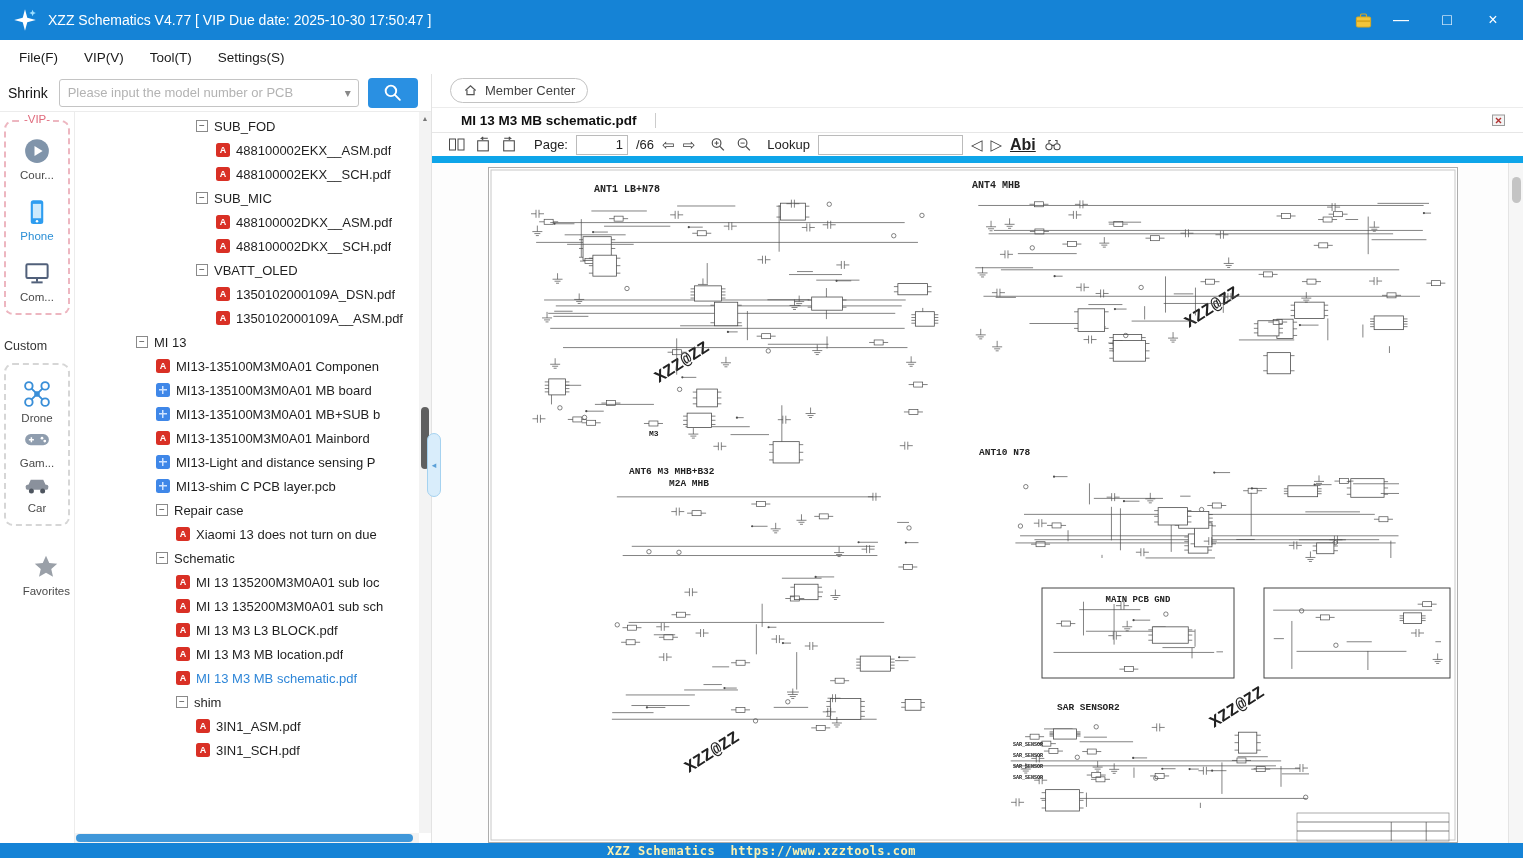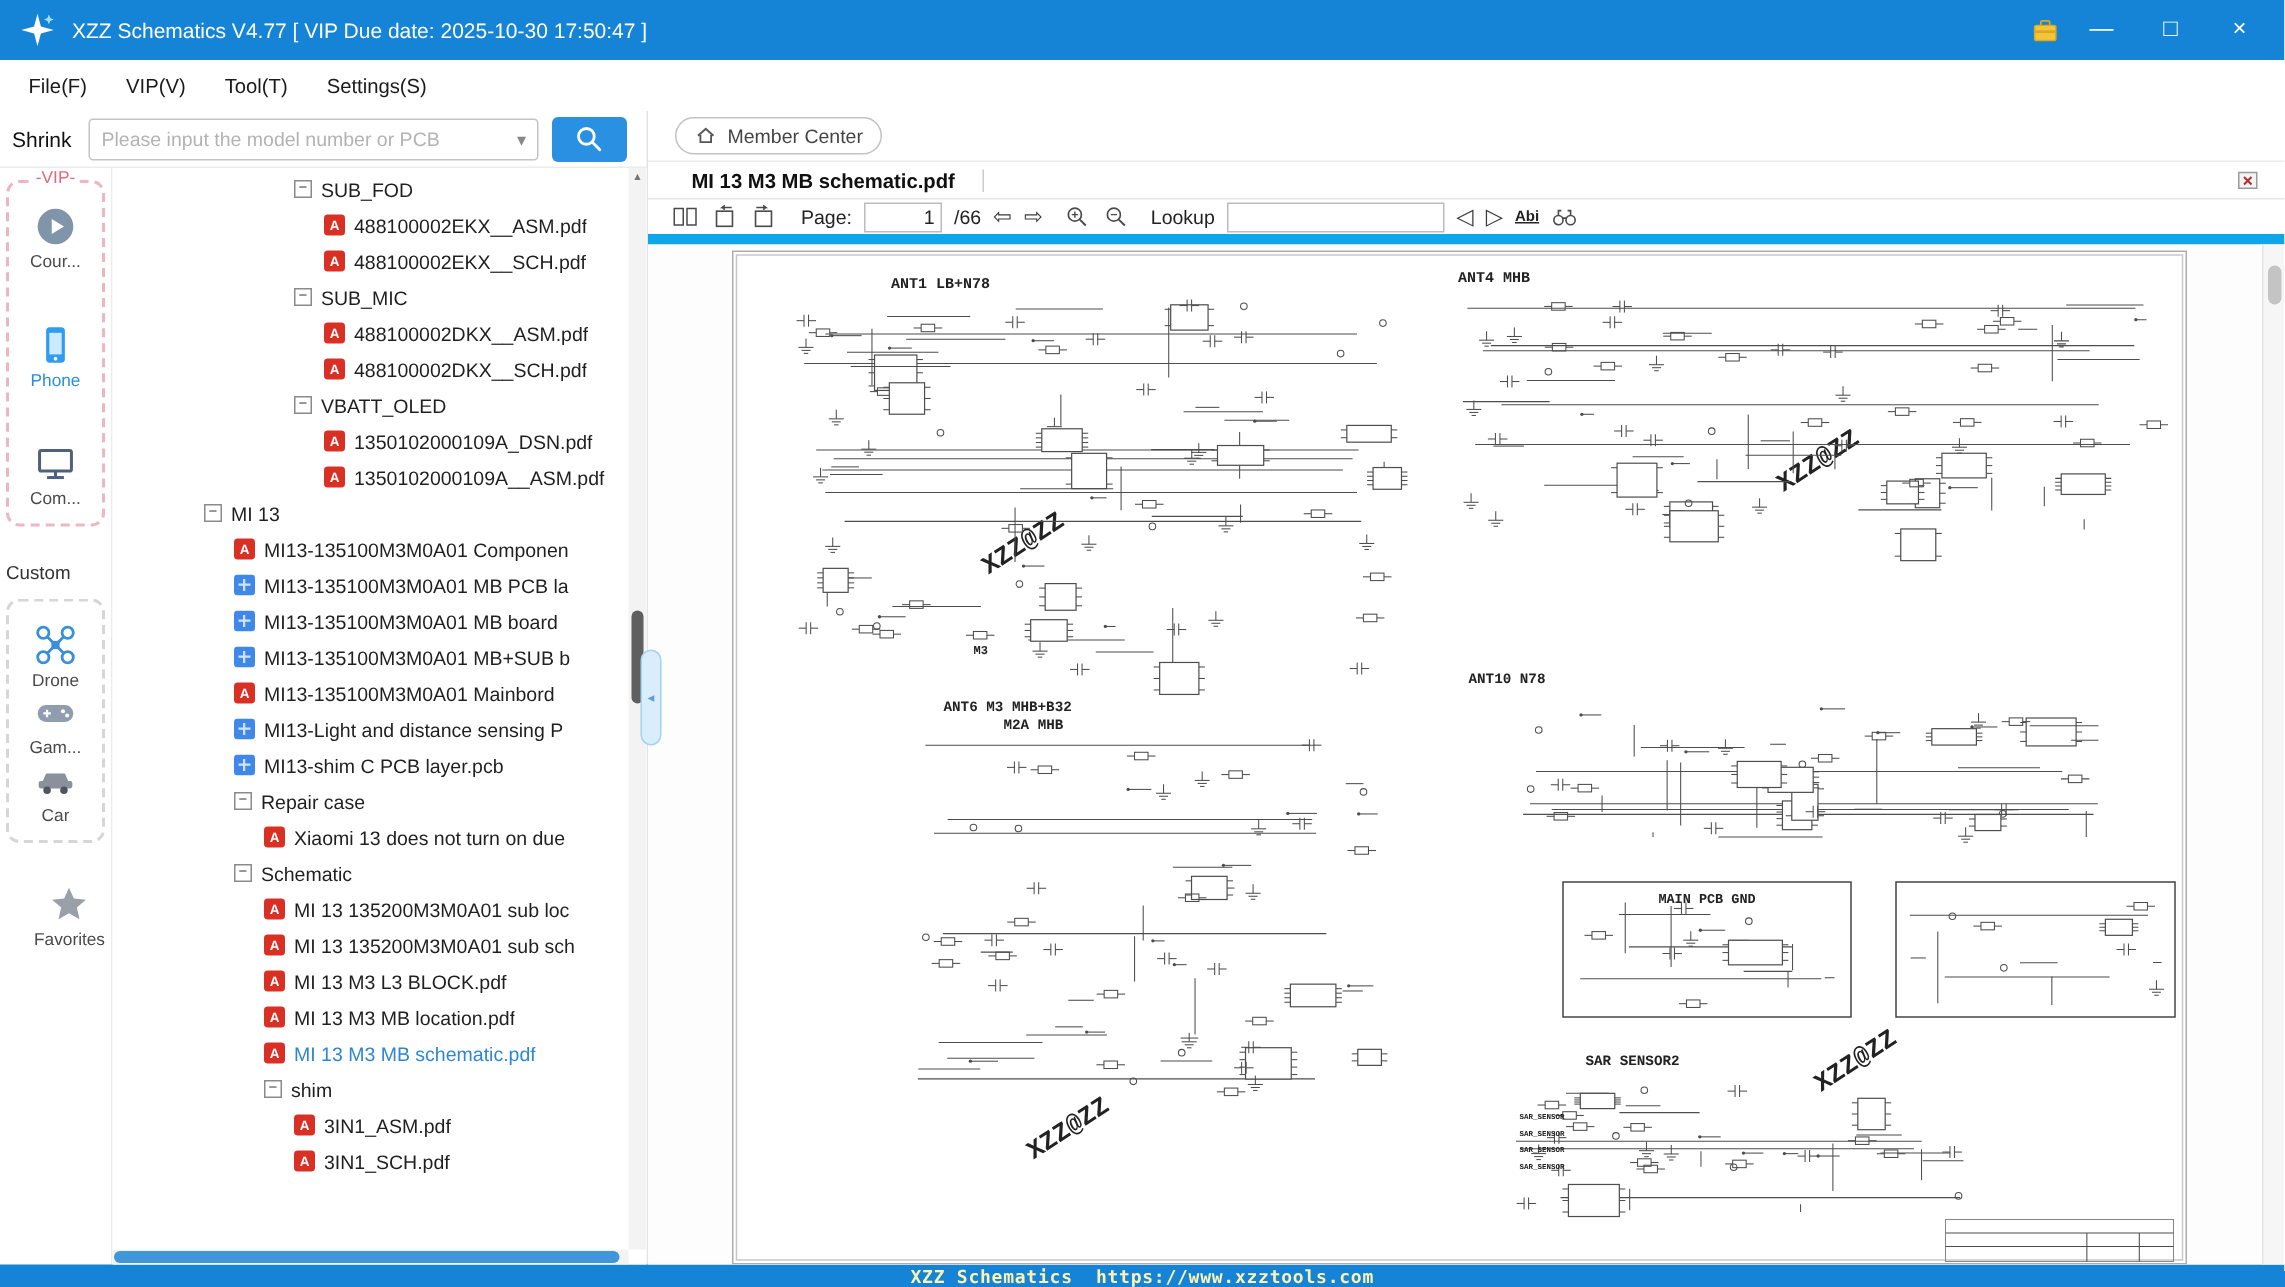--- a/index.html
+++ b/index.html
@@ -84,7 +84,7 @@
   .pg-input{width:52px;height:20px;border:1px solid #bbb;text-align:right;font-size:13px;padding:0 4px;font-family:inherit;color:#222}
   .lookup-label{margin-left:6px}
   .lookup-input{width:145px;height:20px;border:1px solid #bbb;font-size:13px;padding:0 4px;font-family:inherit}
-  .abc{font-weight:bold;text-decoration:underline;font-size:10px;color:#222;cursor:pointer}
+  .abc{font-weight:bold;text-decoration:underline;font-size:16px;color:#222;cursor:pointer}
 
   .pdf-area{flex:1;position:relative;overflow:hidden;background:#fdfdfd}
   .page{position:absolute;left:56px;top:4px;width:970px;height:676px;background:#fff;border:1px solid #adadad}

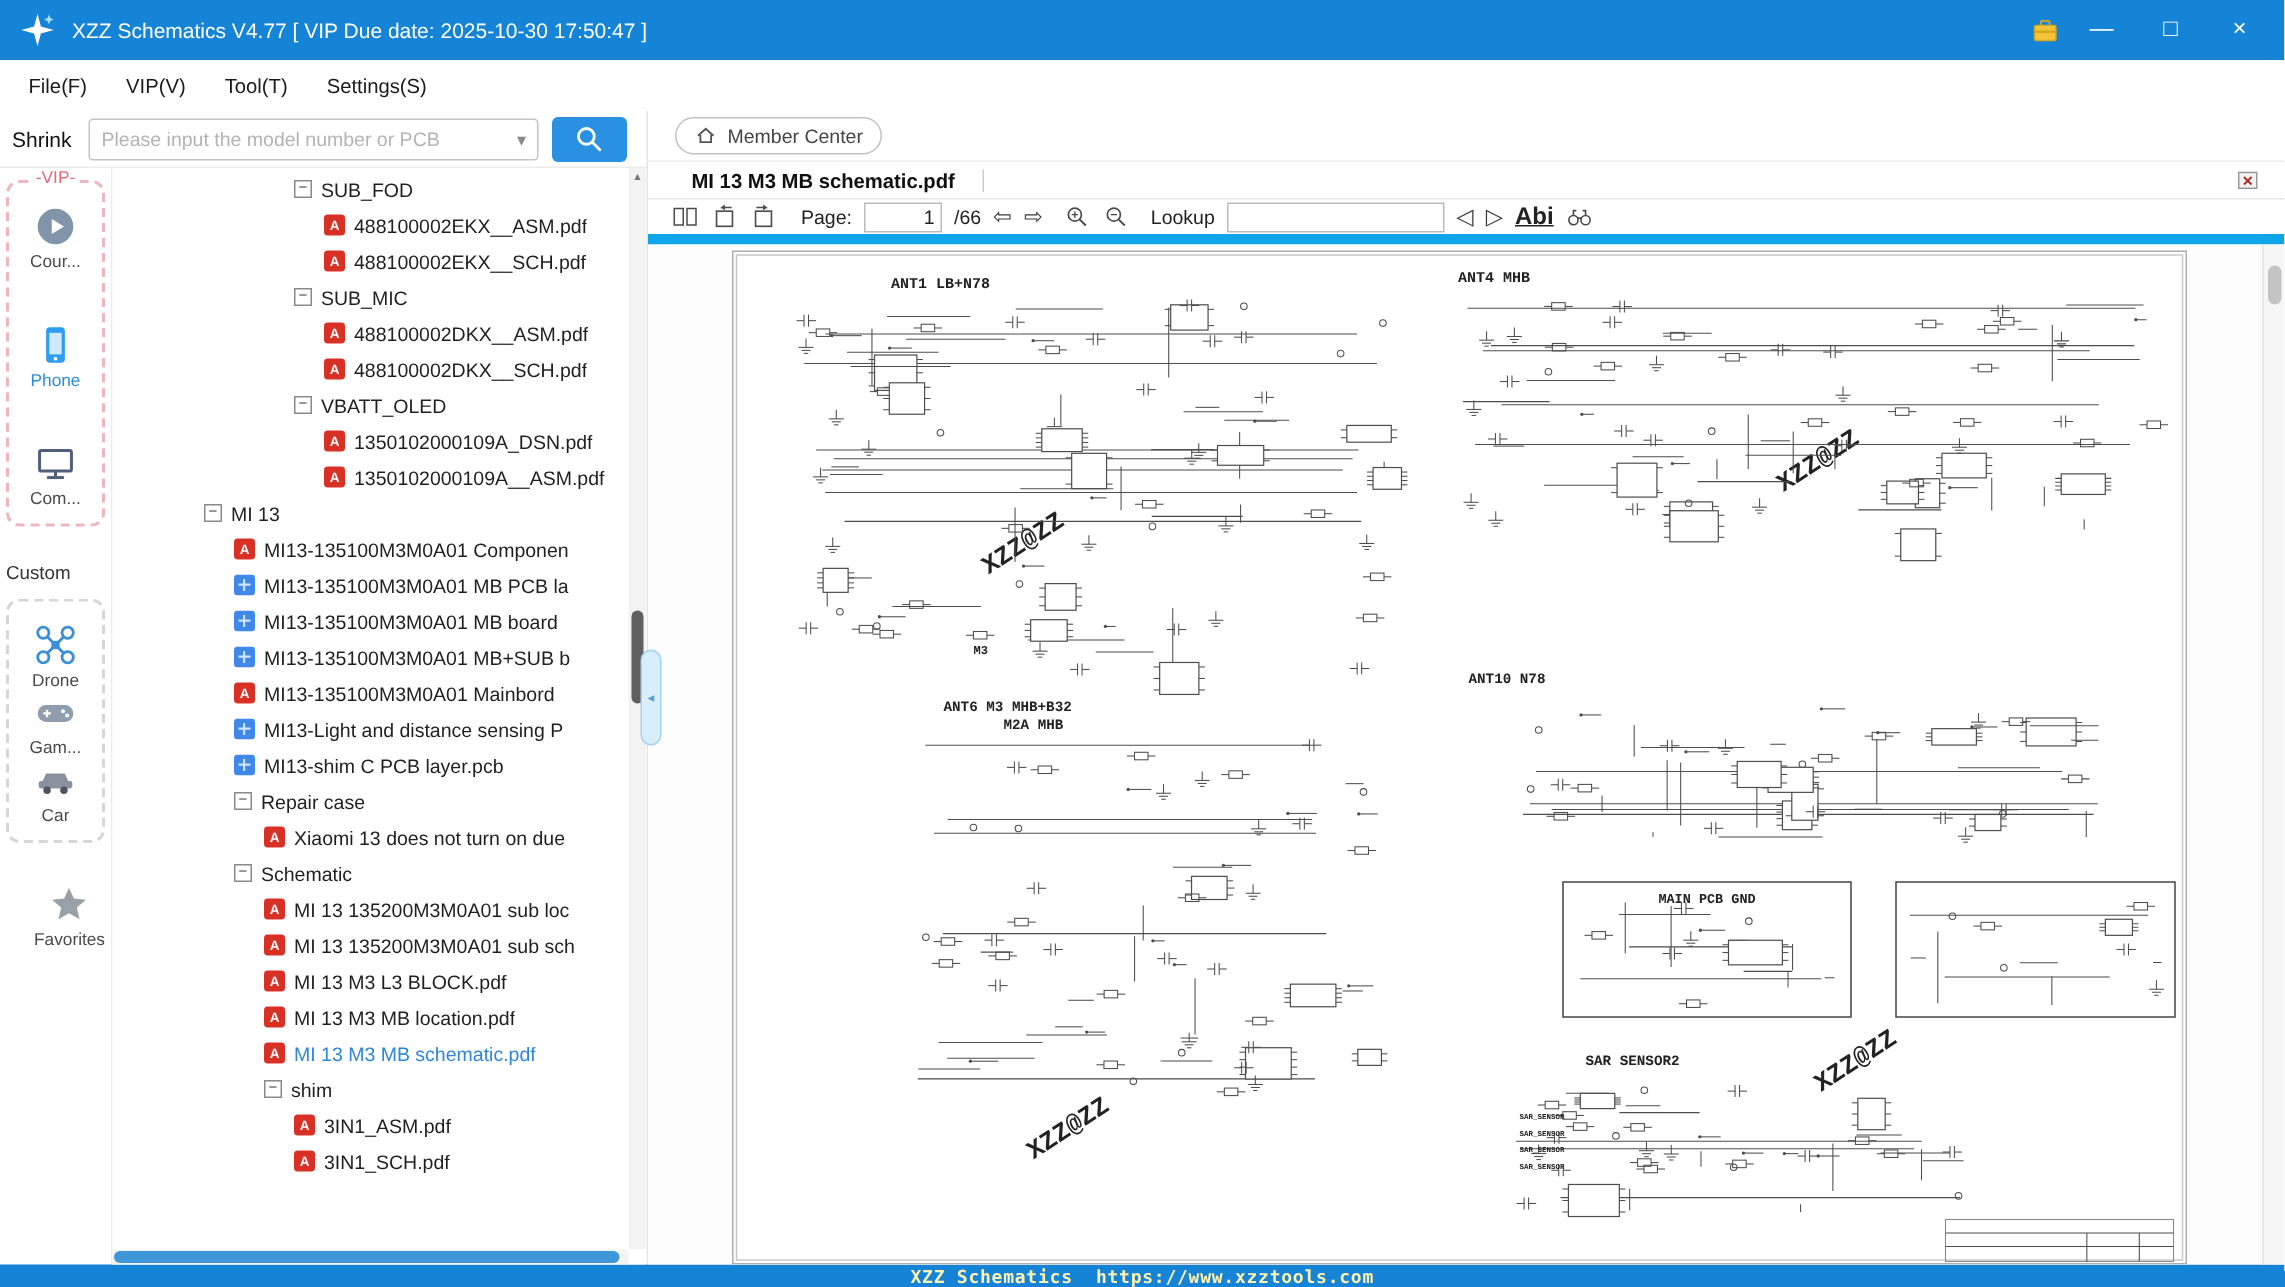--- a/index.html
+++ b/index.html
@@ -155,7 +155,7 @@
         <div class="sidebar">
           <div class="group-box">
             <span class="vip-tag">-VIP-</span>
-            <div id="vipItems" style="display:flex;flex-direction:column;gap:34px;align-items:center">
+            <div id="vipItems" style="display:flex;flex-direction:column;gap:16px;align-items:center">
                 <div class="side-item">
                   <span class="side-icon">
                     <svg viewBox="0 0 24 24">

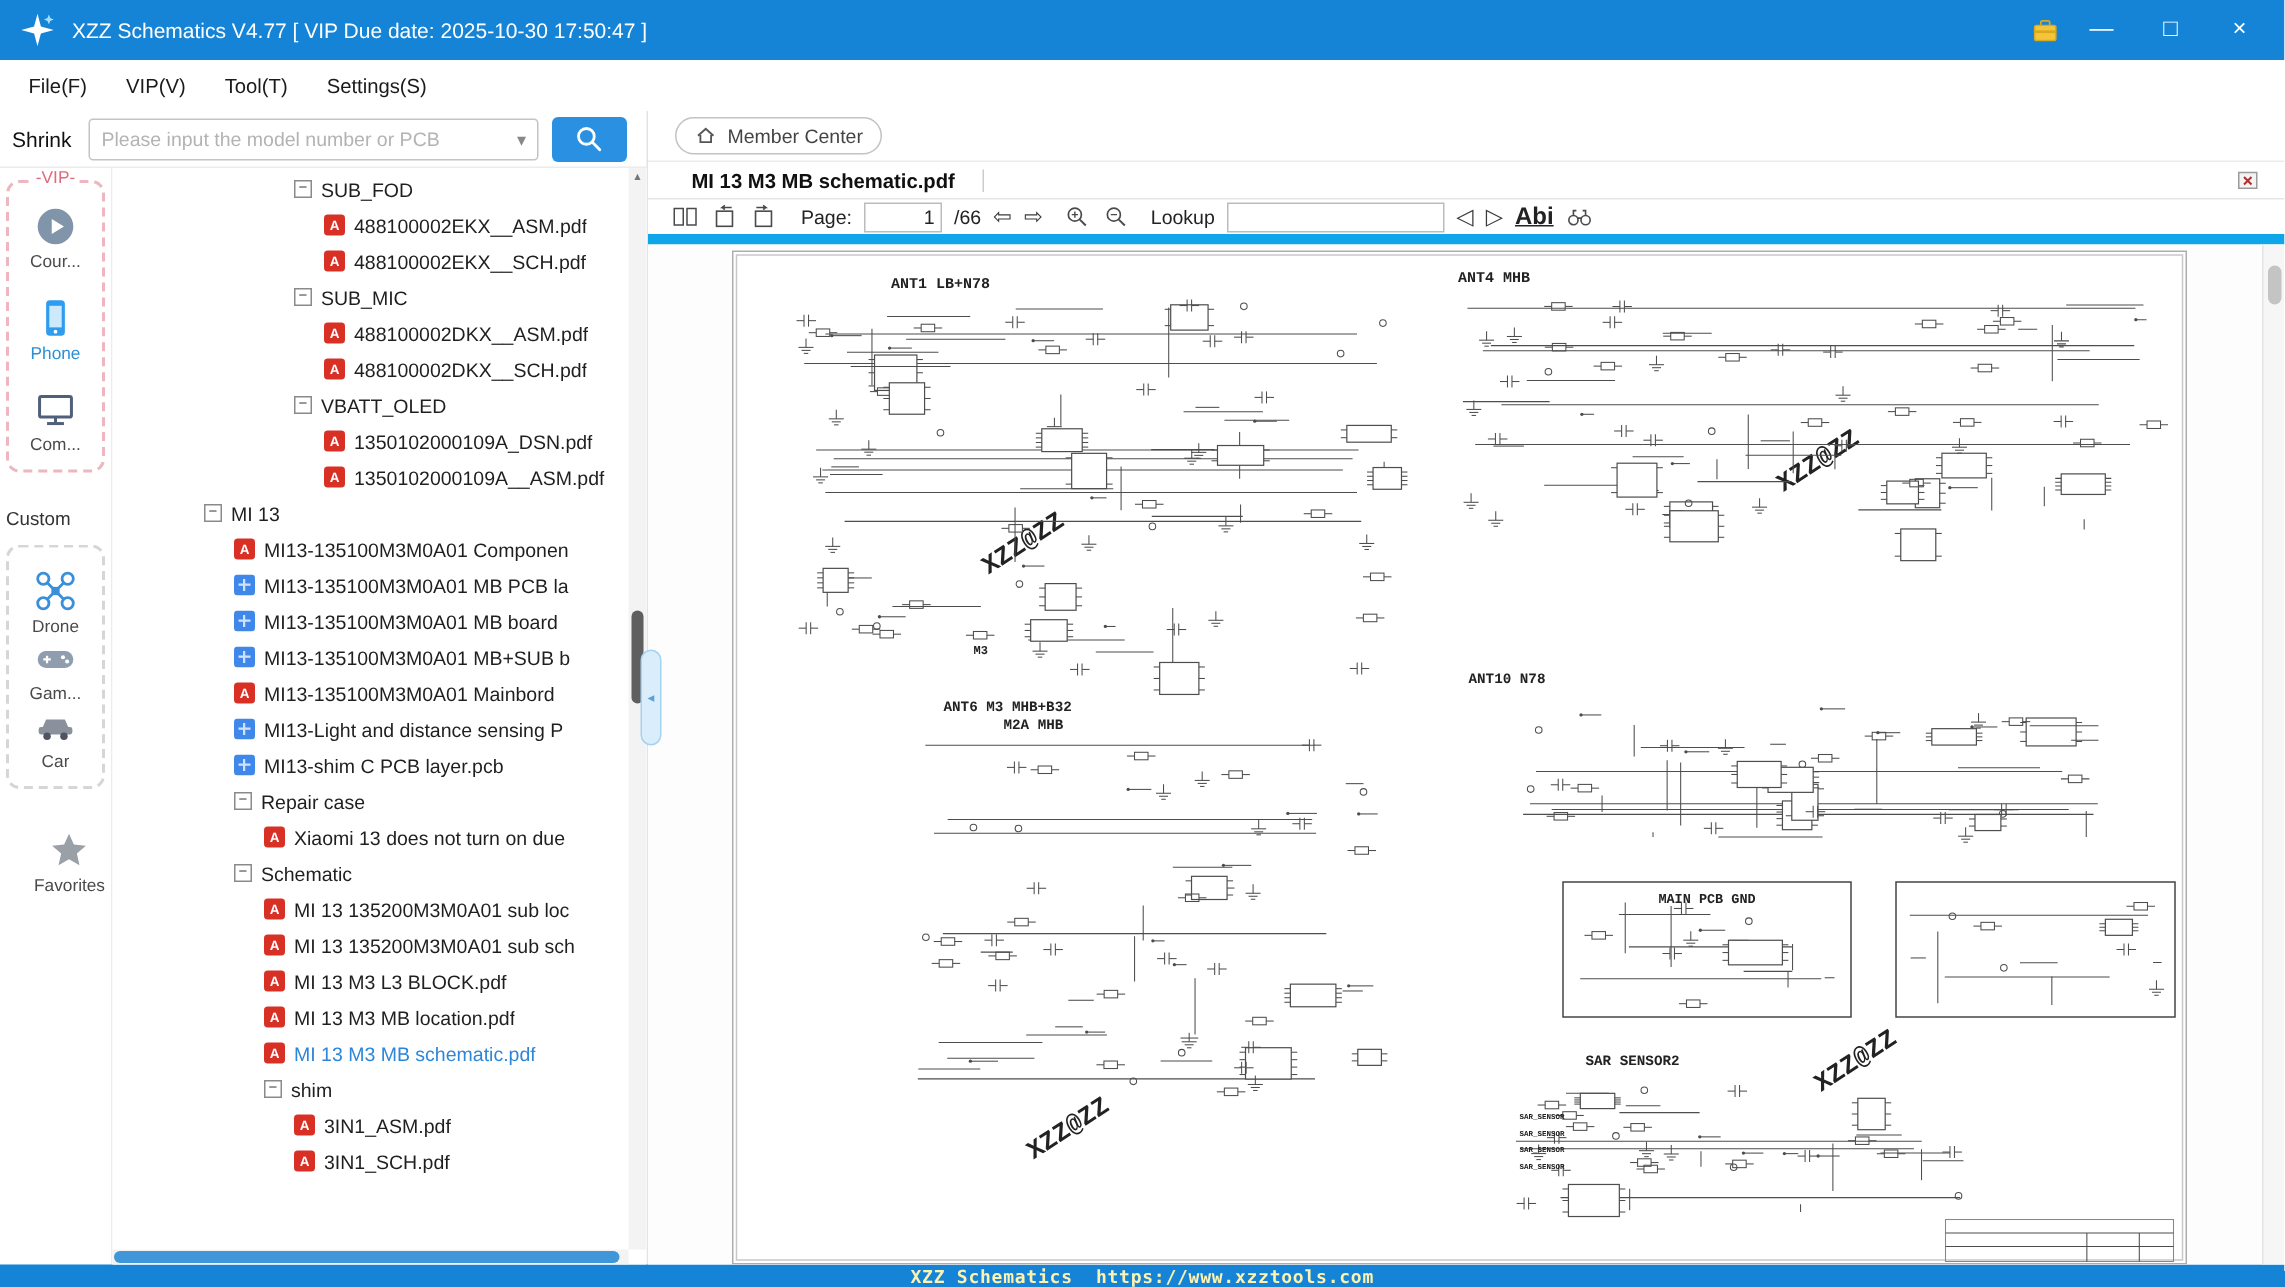--- a/index.html
+++ b/index.html
@@ -284,10 +284,6 @@
               <div class="trow" style="padding-left: 81px;">
                 <span class="tico pdf">A</span>
                 <span class="tlabel">MI13-135100M3M0A01 Componen</span>
-              </div>
-              <div class="trow" style="padding-left: 81px;">
-                <span class="tico pcb"></span>
-                <span class="tlabel">MI13-135100M3M0A01 MB PCB la</span>
               </div>
               <div class="trow" style="padding-left: 81px;">
                 <span class="tico pcb"></span>

